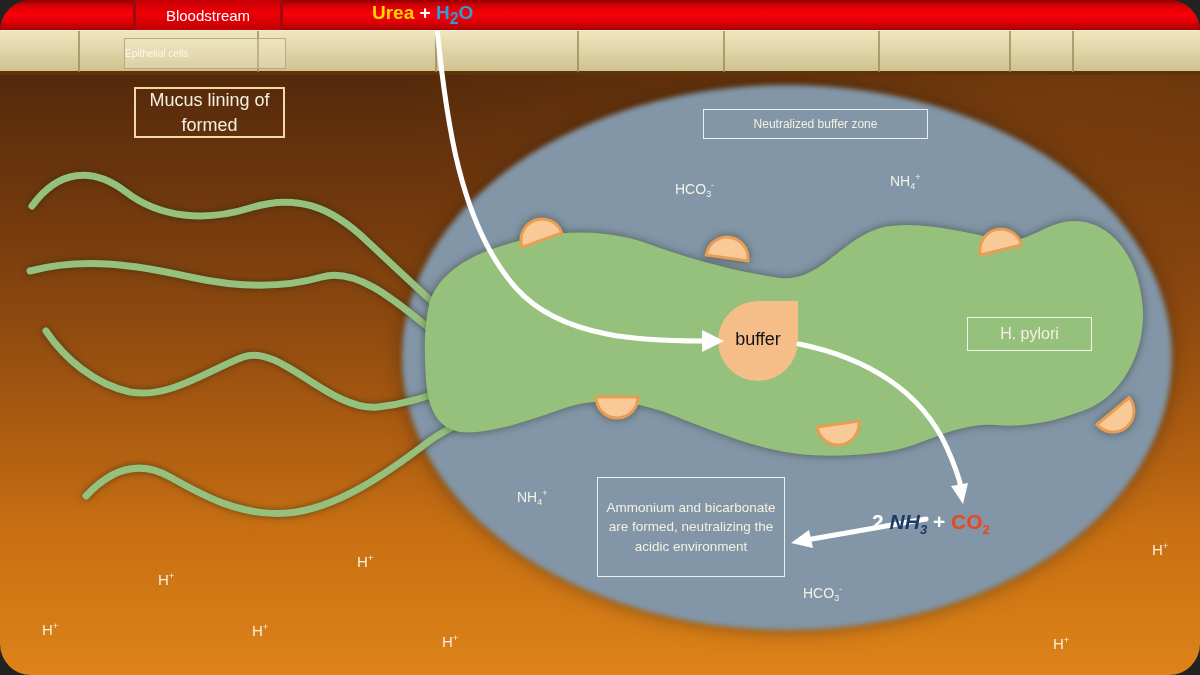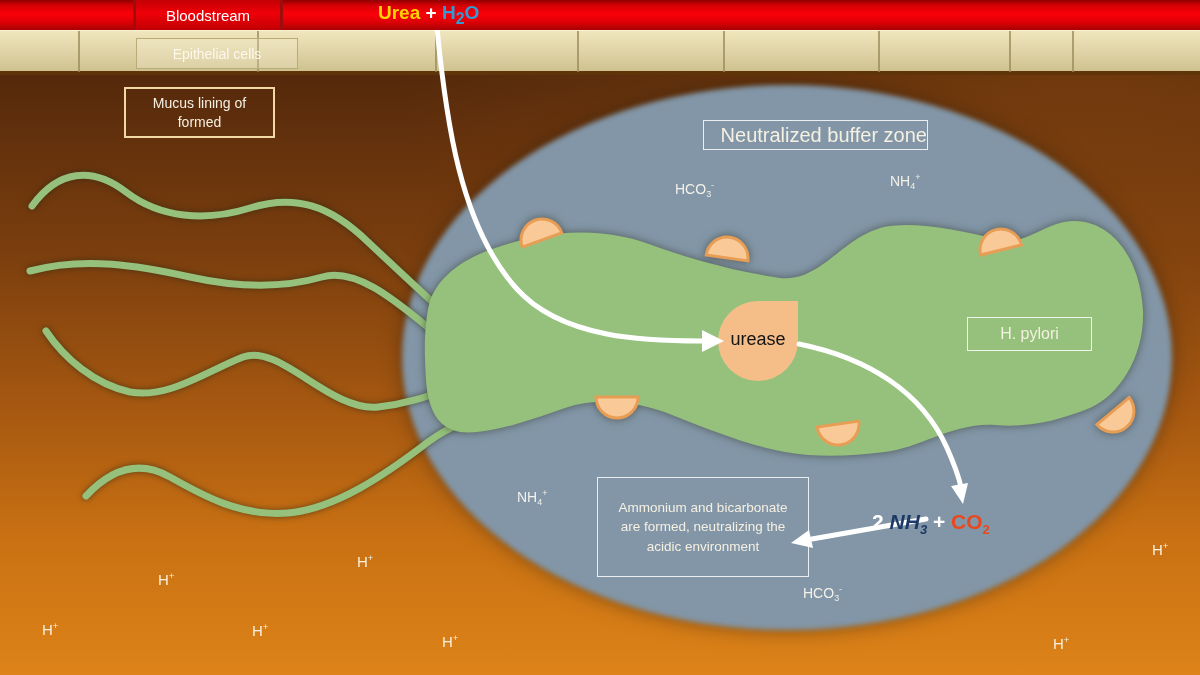--- a/index.html
+++ b/index.html
@@ -7,6 +7,7 @@
     position:relative;width:1200px;height:675px;overflow:hidden;
     font-family:"Liberation Sans",sans-serif;
     background:linear-gradient(180deg,#401f08 0%,#5c2d0c 16%,#7c3f0e 38%,#a95a11 62%,#c97113 80%,#dd8319 100%);
+    border-radius:31px;
   }
   #stage::after{content:"";position:absolute;inset:0;z-index:1;pointer-events:none;
     background:radial-gradient(ellipse at 90% 8%, rgba(170,90,18,.35) 0%, rgba(170,90,18,0) 45%);}

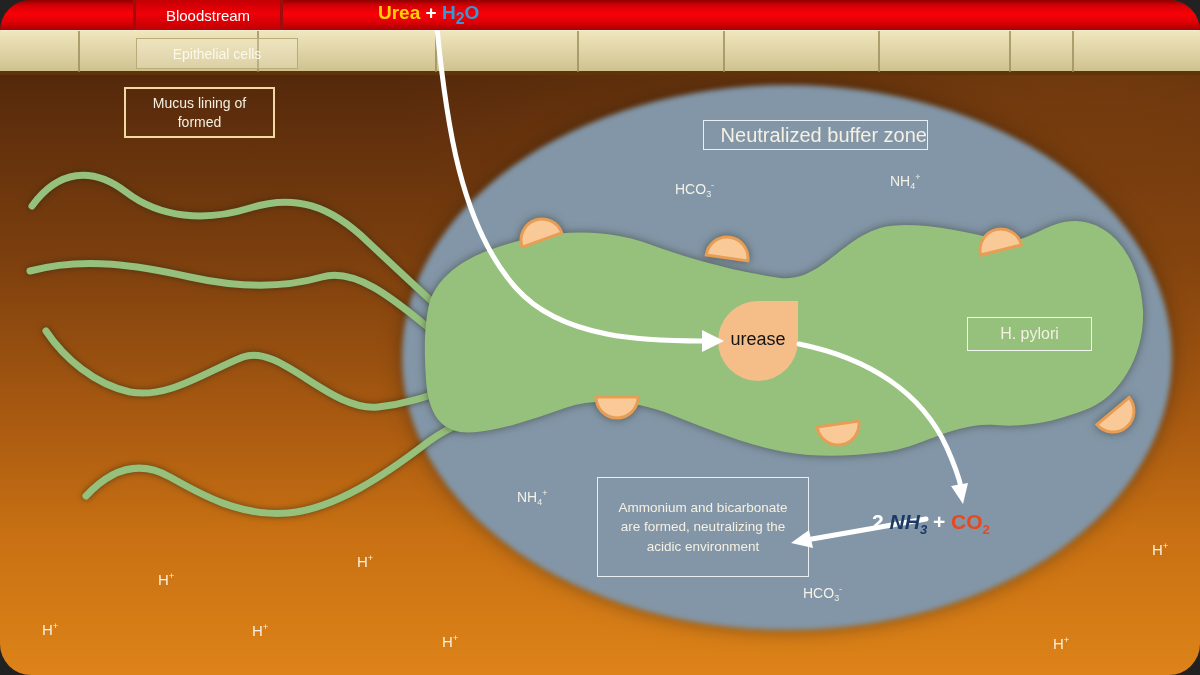--- a/index.html
+++ b/index.html
@@ -20,7 +20,7 @@
     border-left:3px solid #9d0d0d;border-right:3px solid #9d0d0d;
     color:#fff;font-size:15px;display:flex;align-items:center;justify-content:center;}
   .urea-eq{left:372px;top:2px;z-index:7;font-size:19px;font-weight:bold;color:#fff;white-space:nowrap;}
-  .urea-eq .urea{color:#ffd400;margin-left:6px;}
+  .urea-eq .urea{color:#ffd400;}
   .urea-eq .water{color:#2f9bd8;margin-top:20px;}
   .beige-bar{left:0;top:30px;width:1200px;height:45px;z-index:3;
     background:linear-gradient(180deg,#f0e6bd 0%,#e3d8ac 40%,#cfc290 100%);

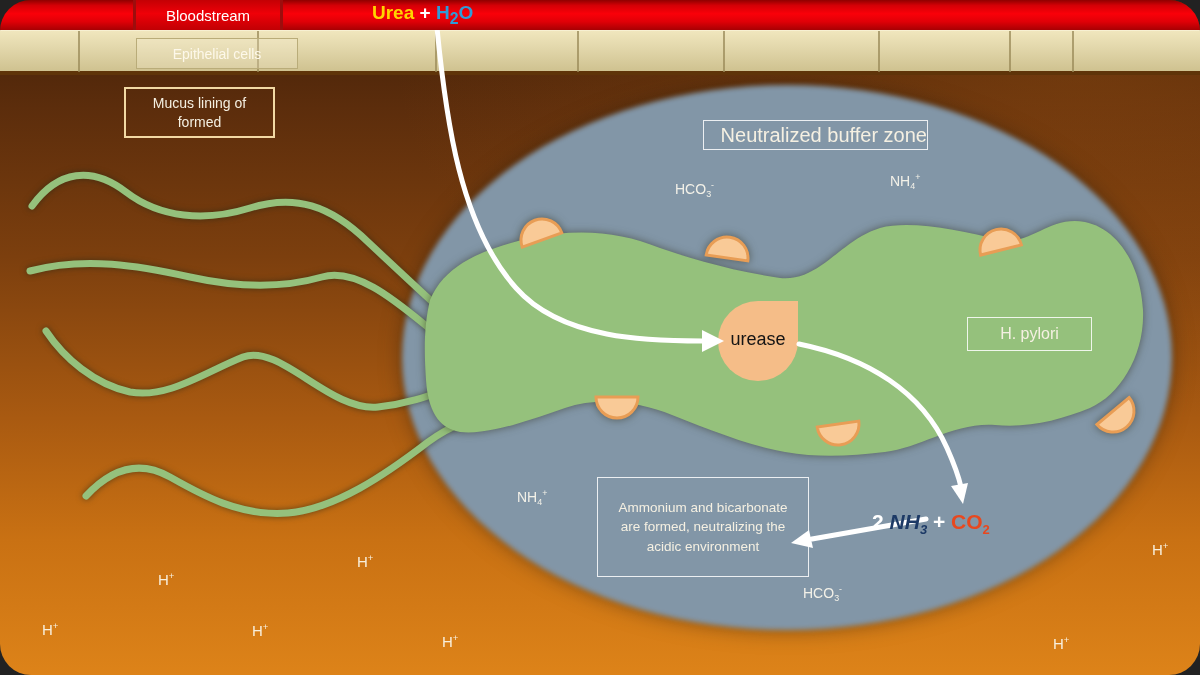--- a/index.html
+++ b/index.html
@@ -28,7 +28,7 @@
   .cell-divider{top:0;width:2px;height:41px;background:#9a8a58;opacity:.75;}
   .epi-box{left:124px;top:38px;width:160px;height:29px;z-index:4;
     border:1px solid #b9ac79;background:rgba(250,245,220,.25);
-    color:#fdf8ea;font-size:14px;display:flex;align-items:center;justify-content:center;margin-left:12px;}
+    color:#fdf8ea;font-size:10px;display:flex;align-items:center;}
   
   .outline-box{border:1px solid rgba(255,255,255,.85);color:#f5f0e2;text-align:center;z-index:10;
     display:flex;align-items:center;justify-content:center;flex-direction:column;}

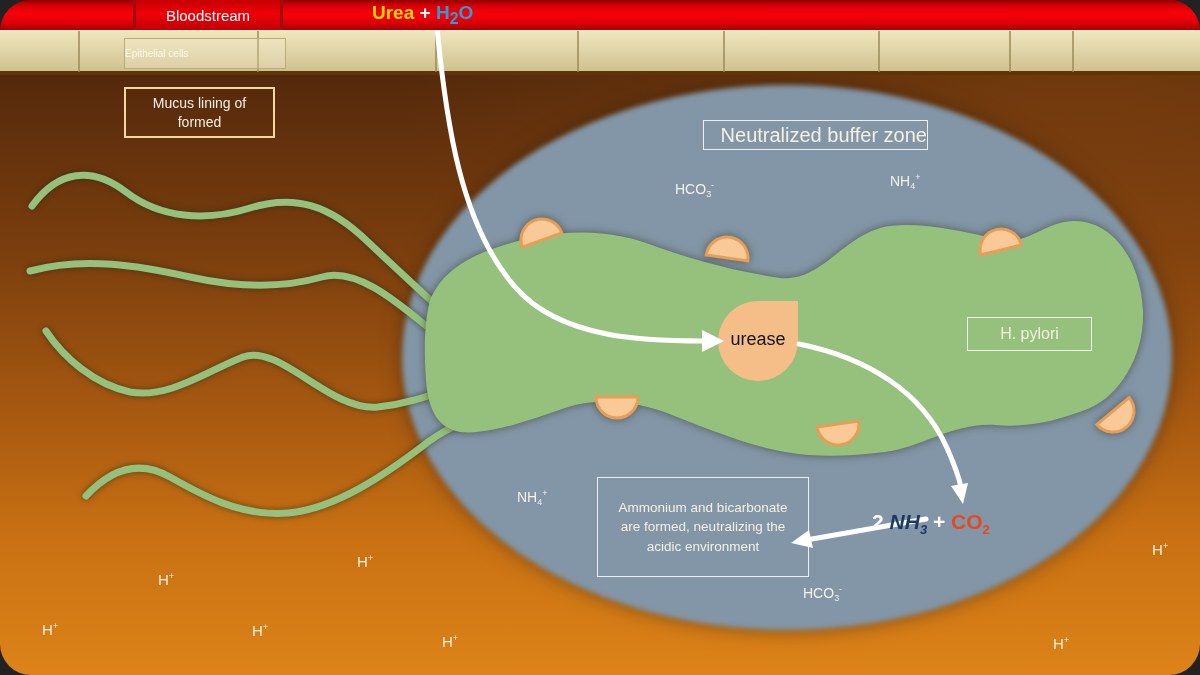--- a/index.html
+++ b/index.html
@@ -32,7 +32,7 @@
   
   .outline-box{border:1px solid rgba(255,255,255,.85);color:#f5f0e2;text-align:center;z-index:10;
     display:flex;align-items:center;justify-content:center;flex-direction:column;}
-  .mucus-box{left:124px;top:87px;width:147px;height:47px;border:2px solid #f2d9a4;font-size:14px;line-height:1.35;}
+  .mucus-box{left:134px;top:87px;width:147px;height:47px;border:2px solid #f2d9a4;font-size:18px;line-height:1.35;}
   .buffer-box{left:703px;top:120px;width:223px;height:28px;font-size:20px;align-items:flex-end;}
   .pylori-box{left:967px;top:317px;width:123px;height:32px;font-size:16px;align-items:center;}
   .note-box{left:597px;top:477px;width:186px;height:94px;font-size:13.5px;line-height:1.42;padding:2px 12px;}

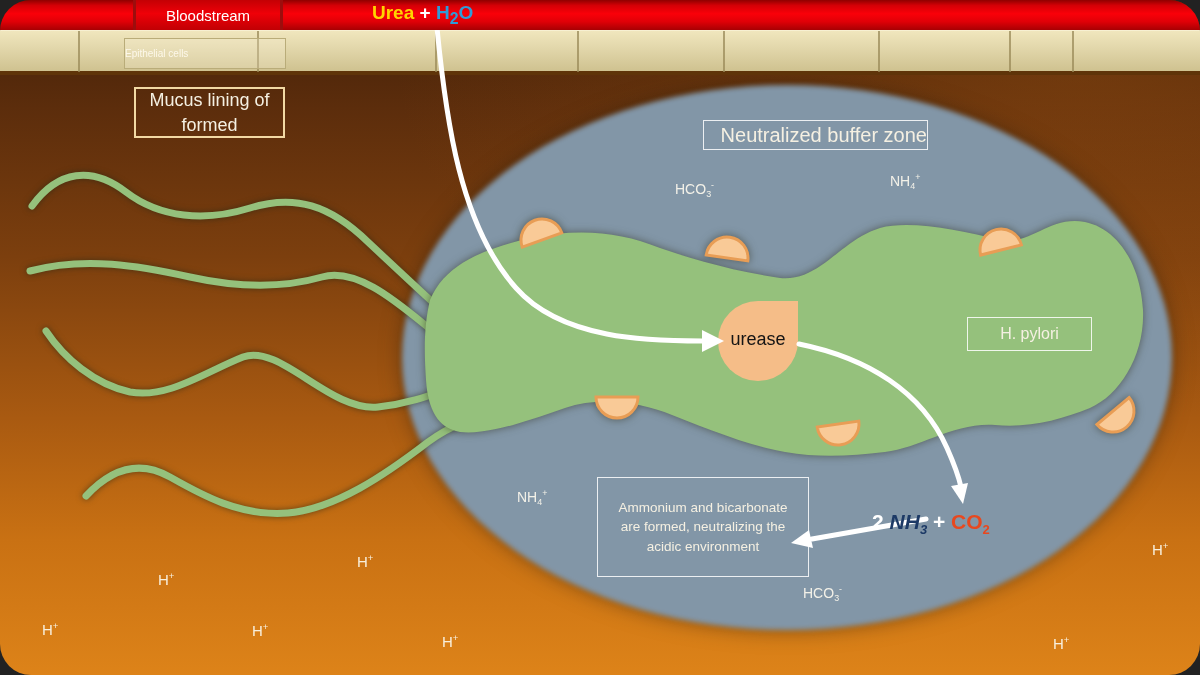--- a/index.html
+++ b/index.html
@@ -33,7 +33,7 @@
   .outline-box{border:1px solid rgba(255,255,255,.85);color:#f5f0e2;text-align:center;z-index:10;
     display:flex;align-items:center;justify-content:center;flex-direction:column;}
   .mucus-box{left:134px;top:87px;width:147px;height:47px;border:2px solid #f2d9a4;font-size:18px;line-height:1.35;}
-  .buffer-box{left:703px;top:120px;width:223px;height:28px;font-size:20px;align-items:flex-end;}
+  .buffer-box{left:703px;top:109px;width:223px;height:28px;font-size:12px;}
   .pylori-box{left:967px;top:317px;width:123px;height:32px;font-size:16px;align-items:center;}
   .note-box{left:597px;top:477px;width:186px;height:94px;font-size:13.5px;line-height:1.42;padding:2px 12px;}
   

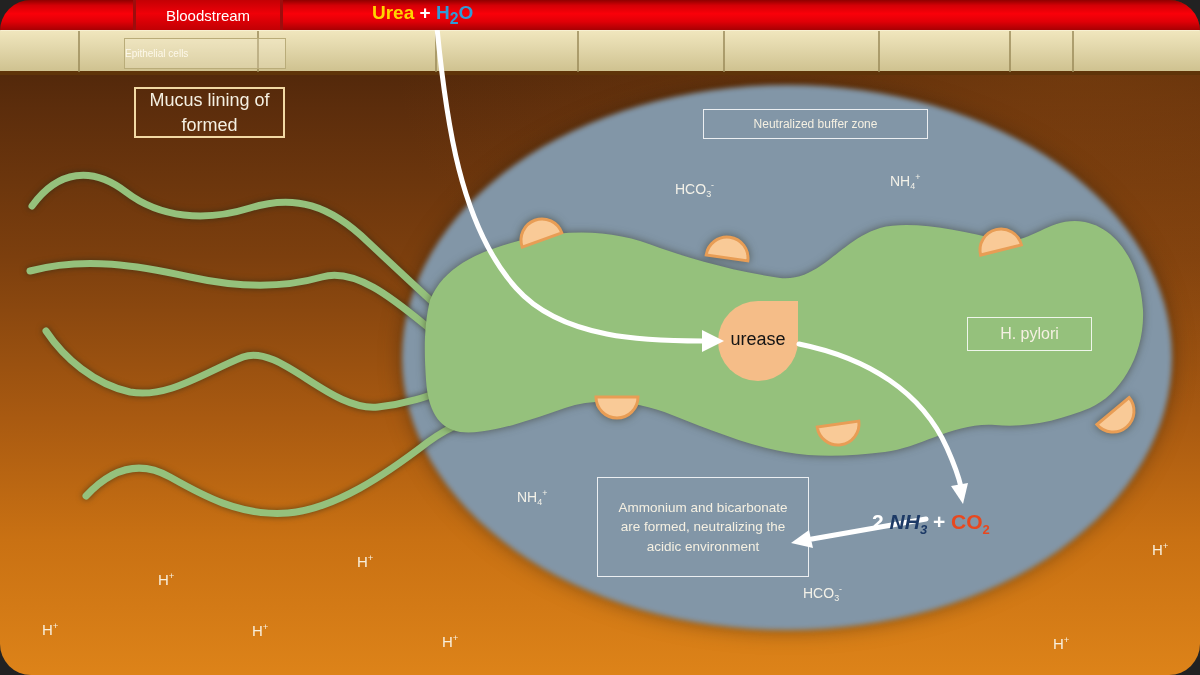--- a/index.html
+++ b/index.html
@@ -133,7 +133,7 @@
     <span>H. pylori</span>
   </div>
 
-  <div class="abs urease-label">urease</div>
+  <div class="abs urease-label">buffer</div>
 
   <div class="abs outline-box note-box">
     <span>Ammonium and bicarbonate are formed, neutralizing the acidic environment</span>

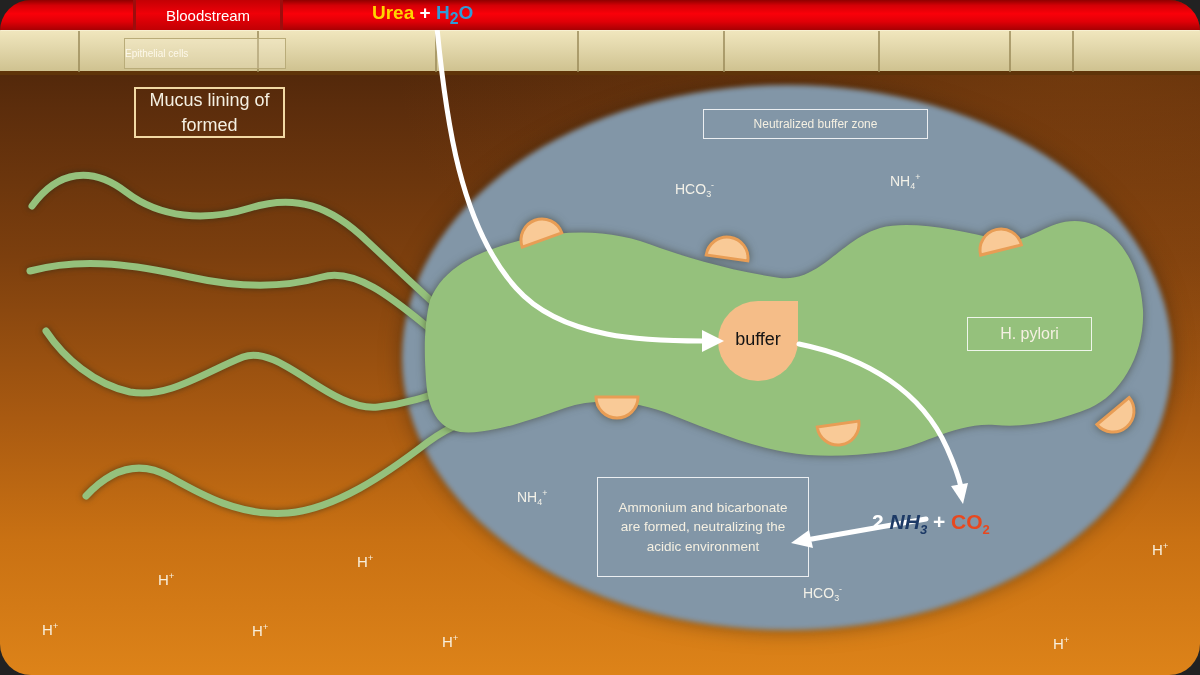--- a/index.html
+++ b/index.html
@@ -35,7 +35,7 @@
   .mucus-box{left:134px;top:87px;width:147px;height:47px;border:2px solid #f2d9a4;font-size:18px;line-height:1.35;}
   .buffer-box{left:703px;top:109px;width:223px;height:28px;font-size:12px;}
   .pylori-box{left:967px;top:317px;width:123px;height:32px;font-size:16px;align-items:center;}
-  .note-box{left:597px;top:477px;width:186px;height:94px;font-size:13.5px;line-height:1.42;padding:2px 12px;}
+  .note-box{left:597px;top:477px;width:186px;height:94px;font-size:13.5px;line-height:1.42;padding:2px 0;}
   
   .buffer-ellipse{left:402px;top:85px;width:770px;height:545px;border-radius:50%;z-index:2;
     background:#8296a7;filter:blur(2.5px) drop-shadow(0 0 10px rgba(45,30,8,.5));}

